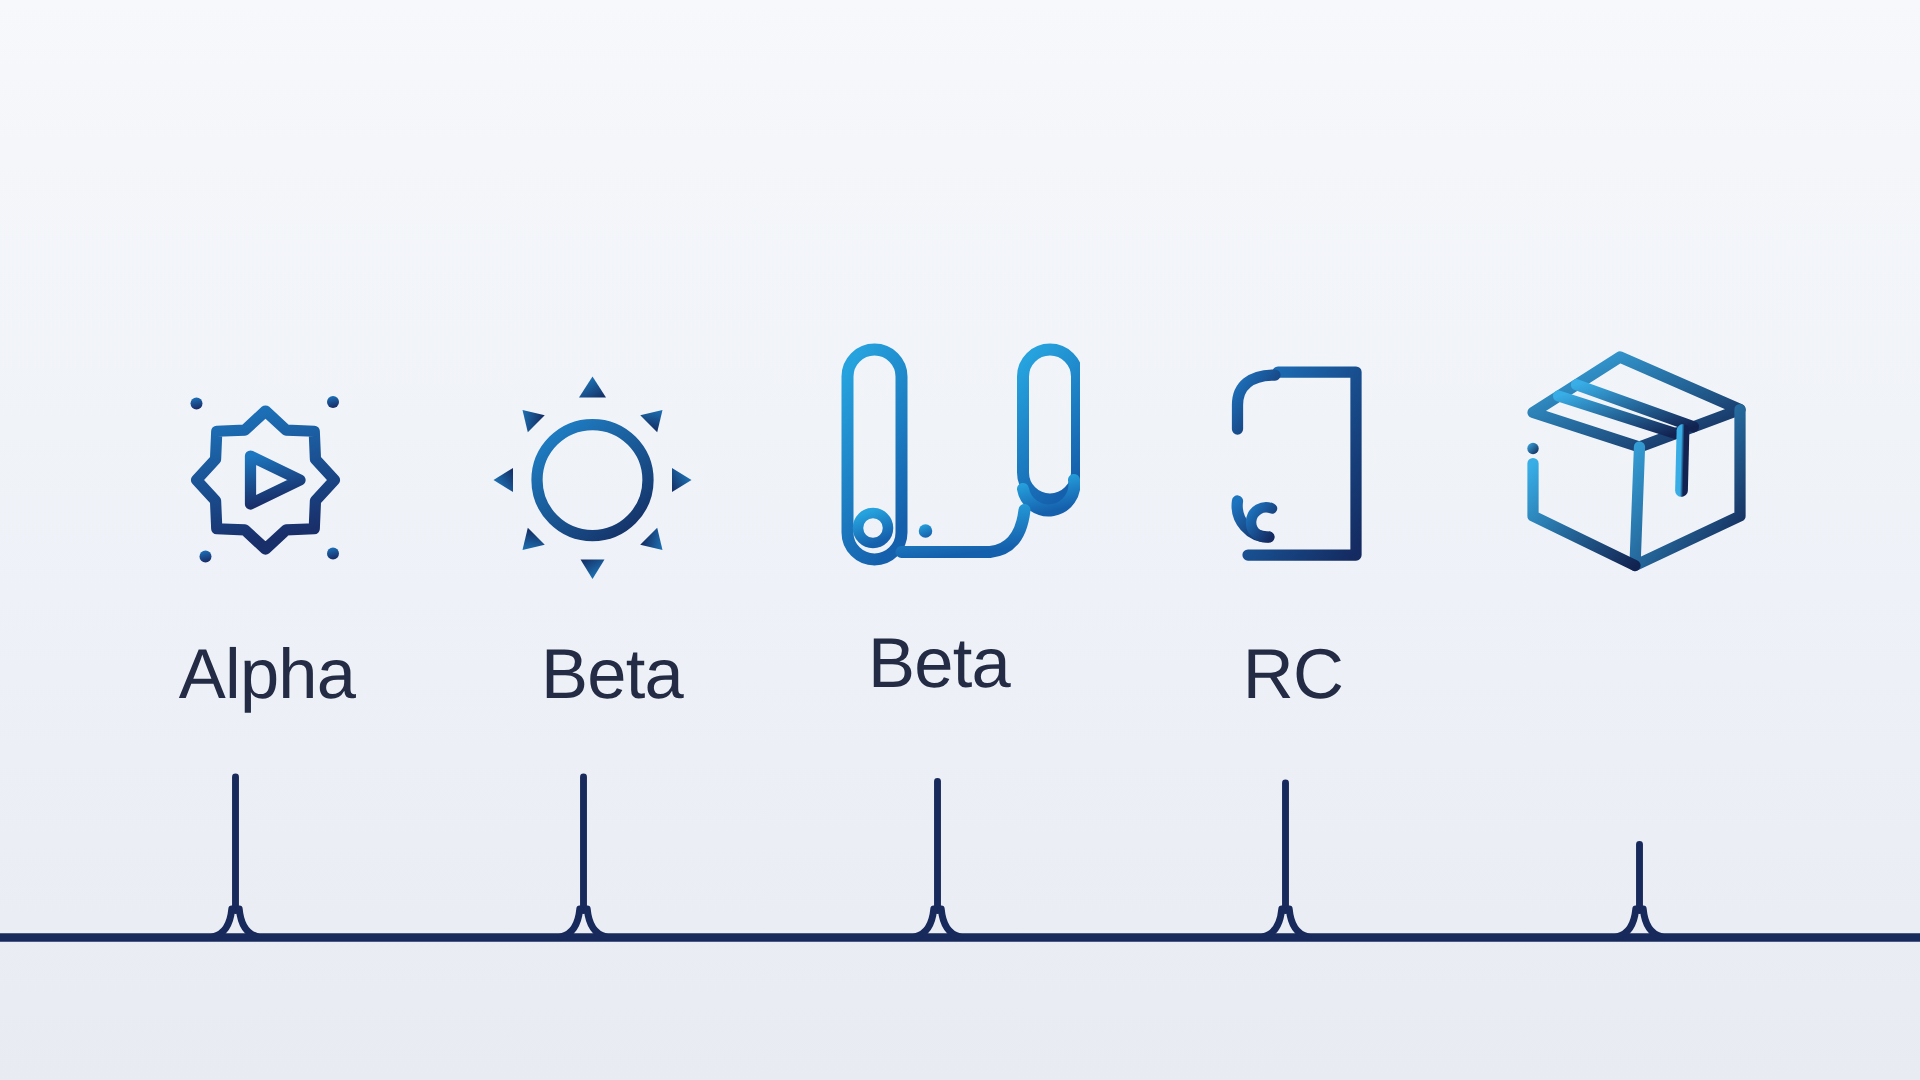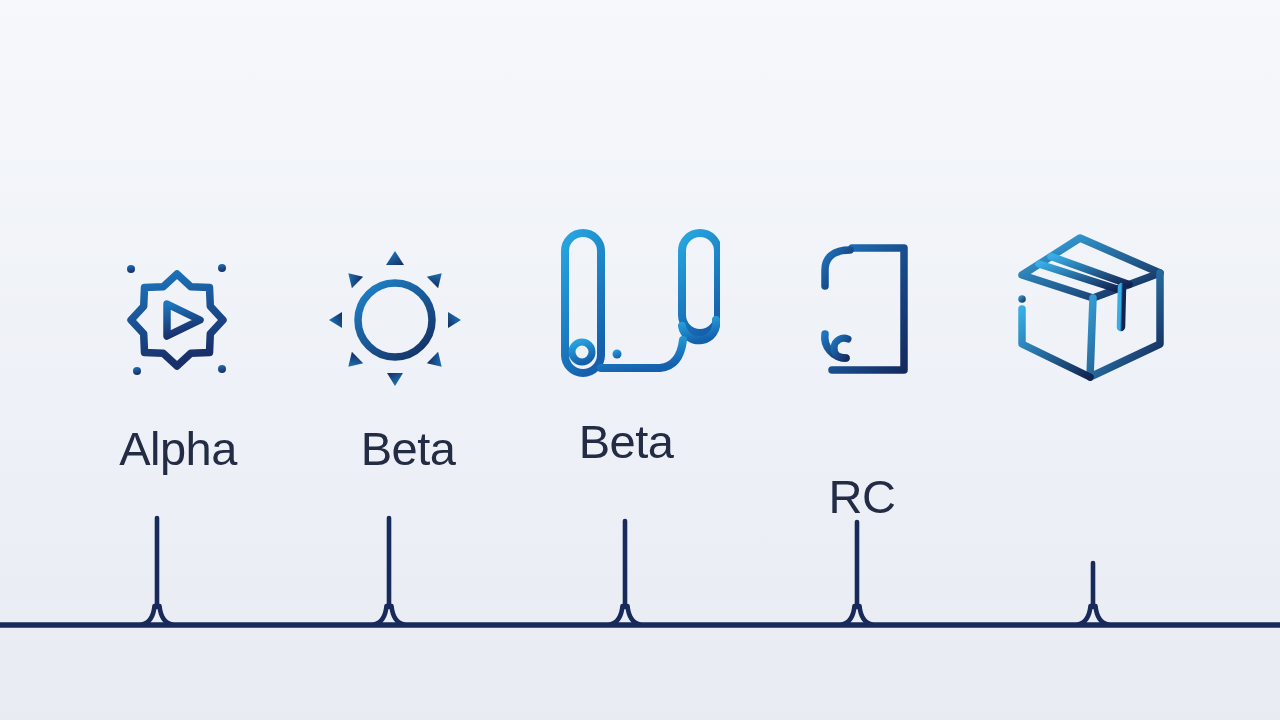--- a/index.html
+++ b/index.html
@@ -155,7 +155,7 @@
       </g>
     </g>
   </svg>
-  <div class="stage-label" style="left:862px;top:424px;margin-top:48px;">RC</div>
+  <div class="stage-label" style="left:862px;top:424px;">RC</div>
 
   <svg class="stage-icon" style="left:1005px;top:230px;" width="170" height="160" viewBox="0 0 170 160">
     <defs>

